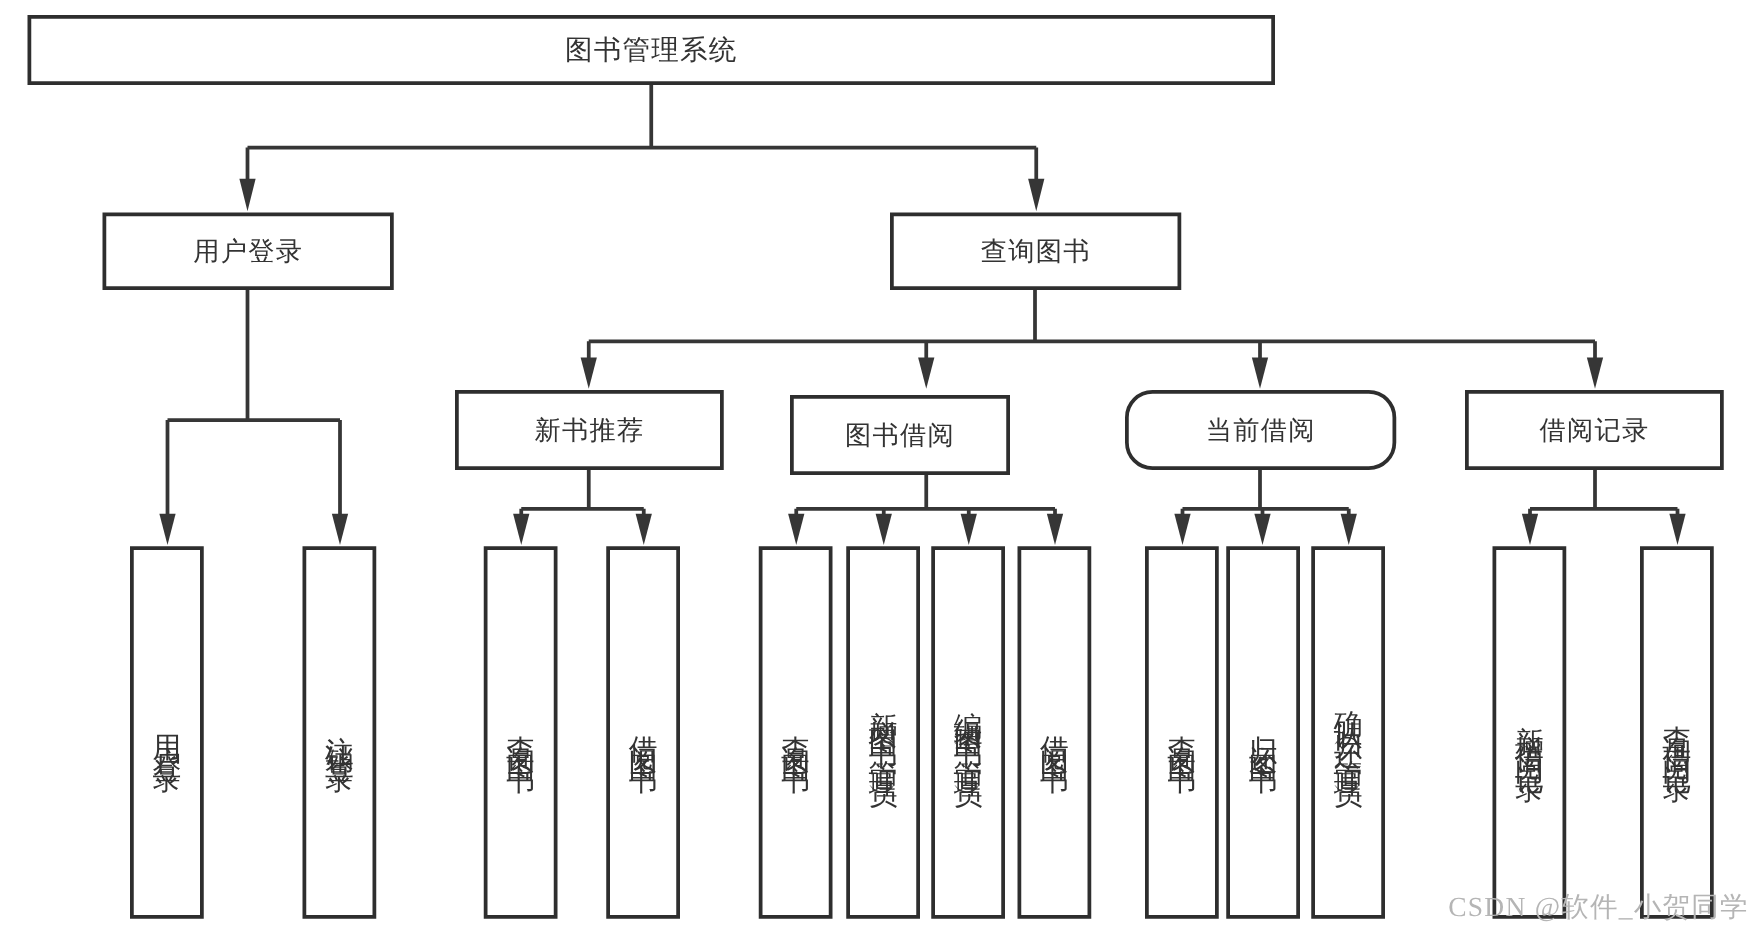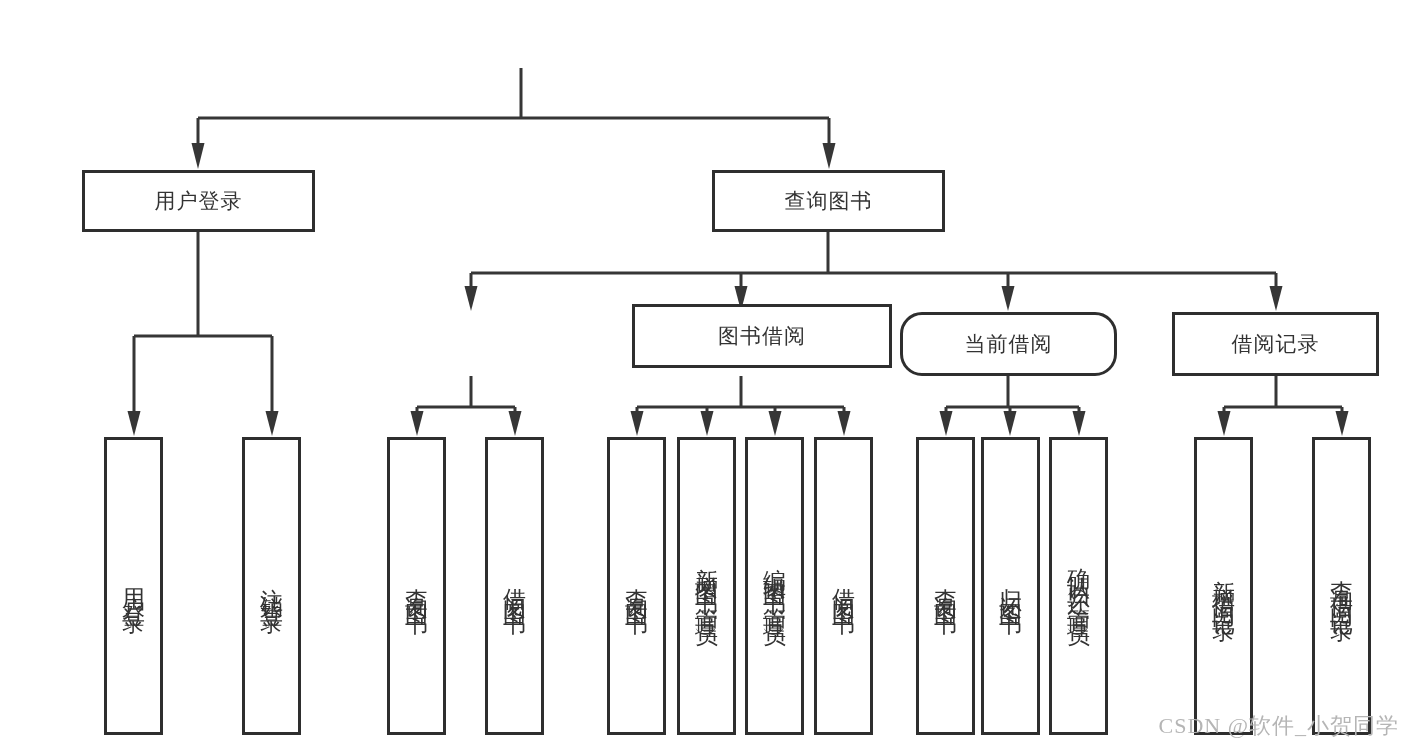--- a/index.html
+++ b/index.html
@@ -74,6 +74,9 @@
     <polygon points="1335.5,411 1348.5,411 1342,436"></polygon>
   </svg>
 
+  <div class="box h root" style="left:22px;top:12px;width:998px;height:56px;">
+    <span>图书管理系统</span>
+  </div>
 
   <div class="box h" style="left:82px;top:170px;width:233px;height:62px;">
     <span>用户登录</span>

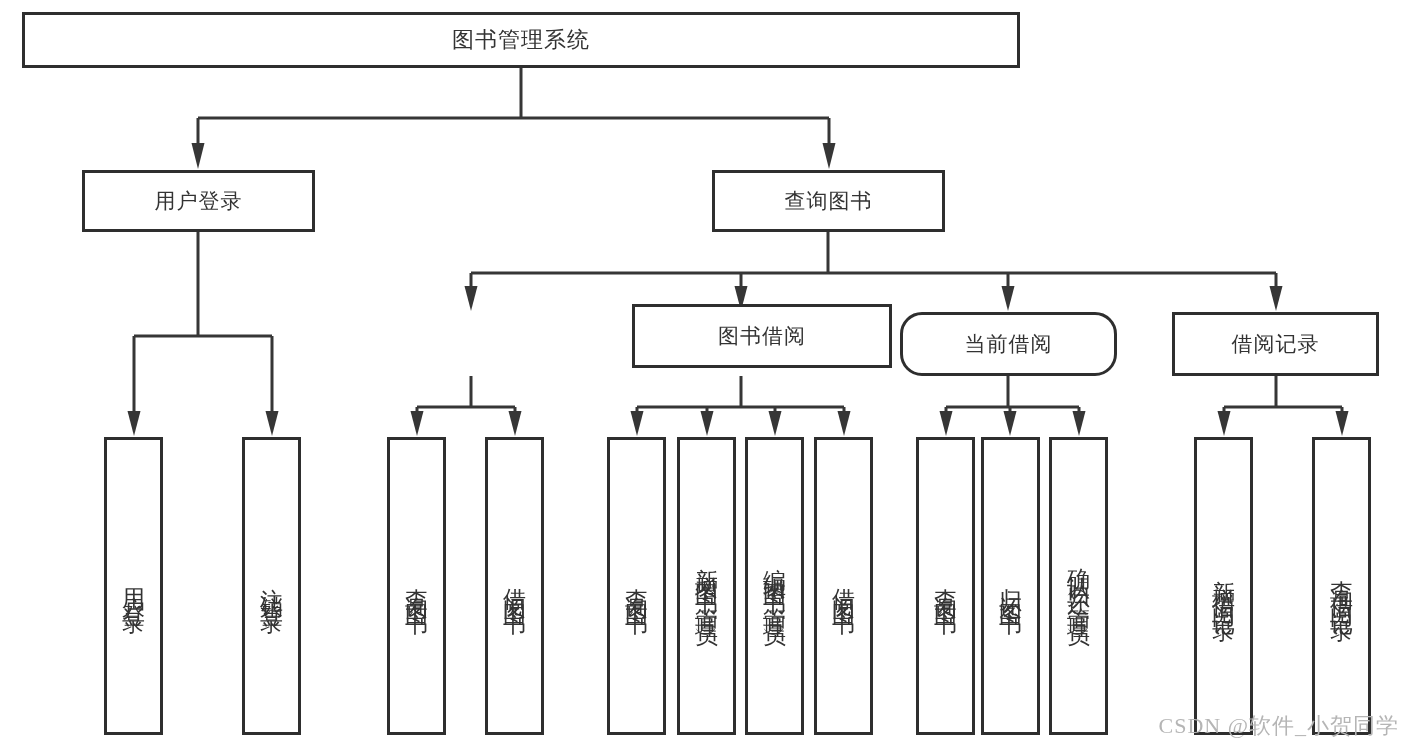--- a/index.html
+++ b/index.html
@@ -85,6 +85,9 @@
     <span>查询图书</span>
   </div>
 
+  <div class="box h" style="left:364px;top:312px;width:215px;height:64px;">
+    <span>新书推荐</span>
+  </div>
   <div class="box h" style="left:632px;top:304px;width:260px;height:64px;">
     <span>图书借阅</span>
   </div>

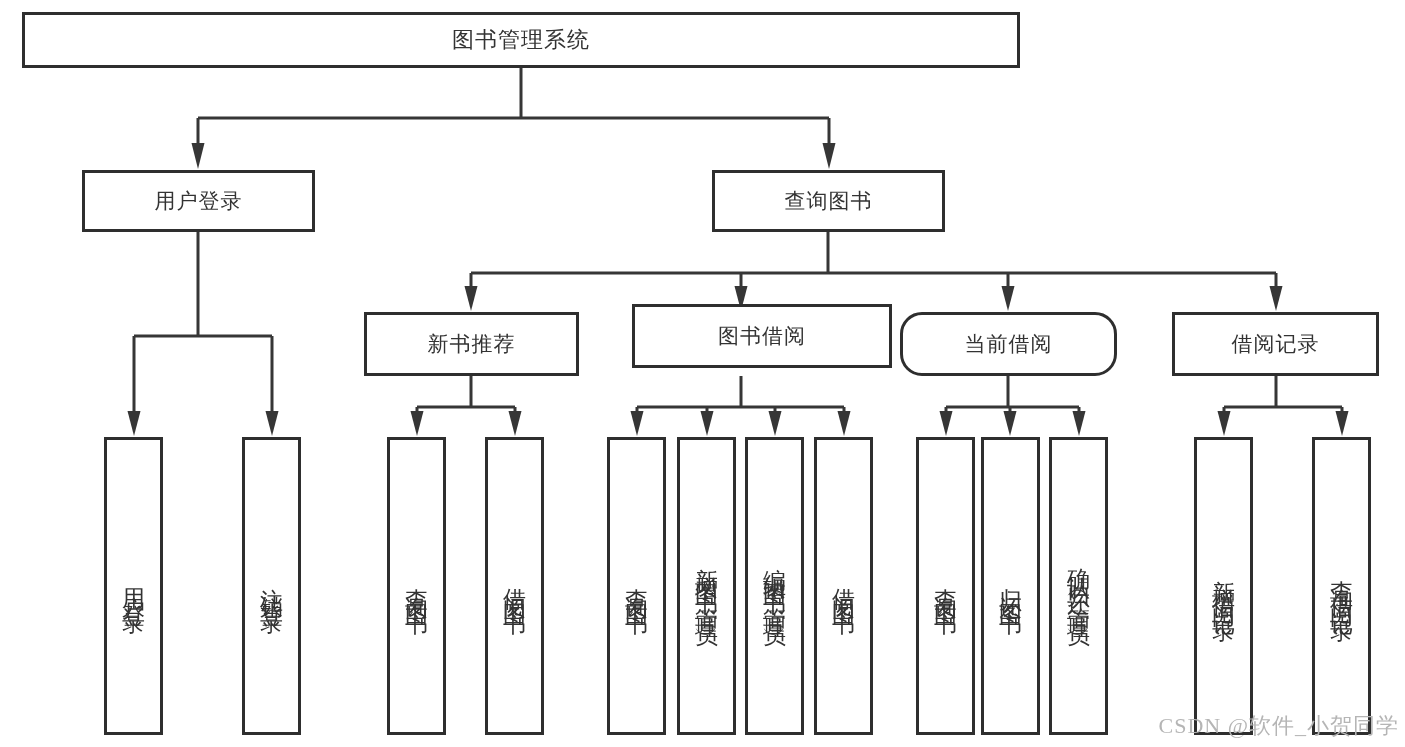--- a/index.html
+++ b/index.html
@@ -88,7 +88,7 @@
   <div class="box h" style="left:364px;top:312px;width:215px;height:64px;">
     <span>新书推荐</span>
   </div>
-  <div class="box h" style="left:632px;top:304px;width:260px;height:64px;">
+  <div class="box h" style="left:632px;top:316px;width:176px;height:64px;">
     <span>图书借阅</span>
   </div>
   <div class="box h" style="left:900px;top:312px;width:217px;height:64px;border-radius:22px;">

